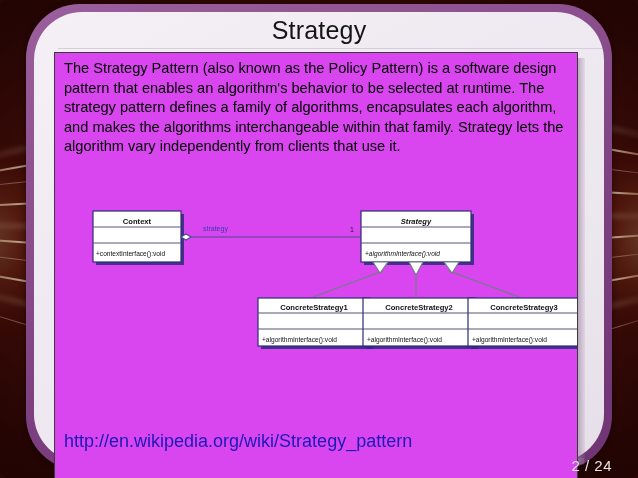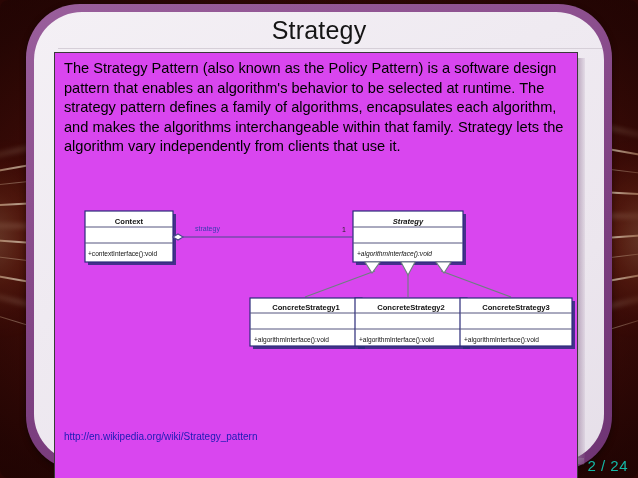--- a/index.html
+++ b/index.html
@@ -145,7 +145,7 @@
   
   .uml {
     position: absolute;
-    left: 0; top: 0;
+    left: 8px; top: 0;
     width: 524px; height: 406px;
   }
   .uml svg { display: block; }

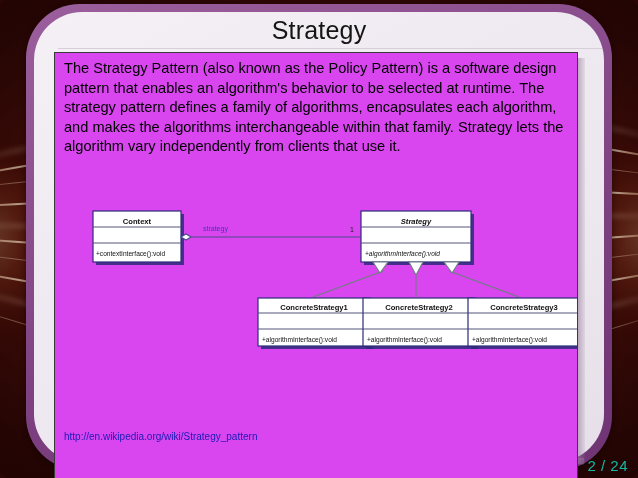--- a/index.html
+++ b/index.html
@@ -137,7 +137,7 @@
   .source-url {
     position: absolute;
     left: 9px; top: 378px;
-    font-size: 10px;
+    font-size: 18px;
     color: #1b1bb5;
     white-space: nowrap;
   }

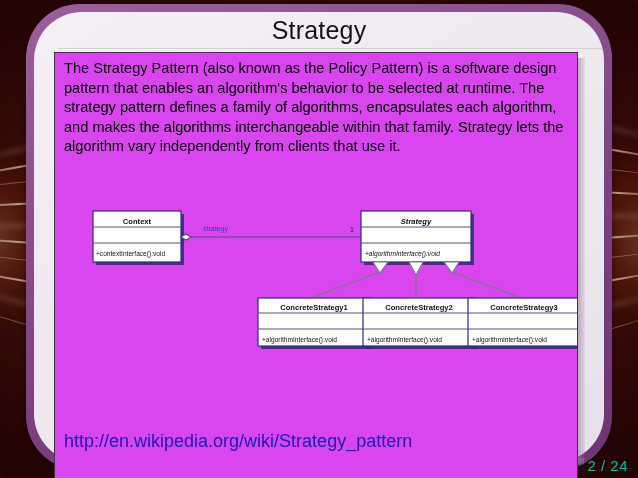--- a/index.html
+++ b/index.html
@@ -152,9 +152,9 @@
 
   .page-num {
     position: absolute;
-    right: 10px; bottom: 4px;
+    right: 26px; bottom: 4px;
     font-size: 15px;
-    color: #14b8a6;
+    color: #e5e5e5;
     letter-spacing: .5px;
   }
 </style>

